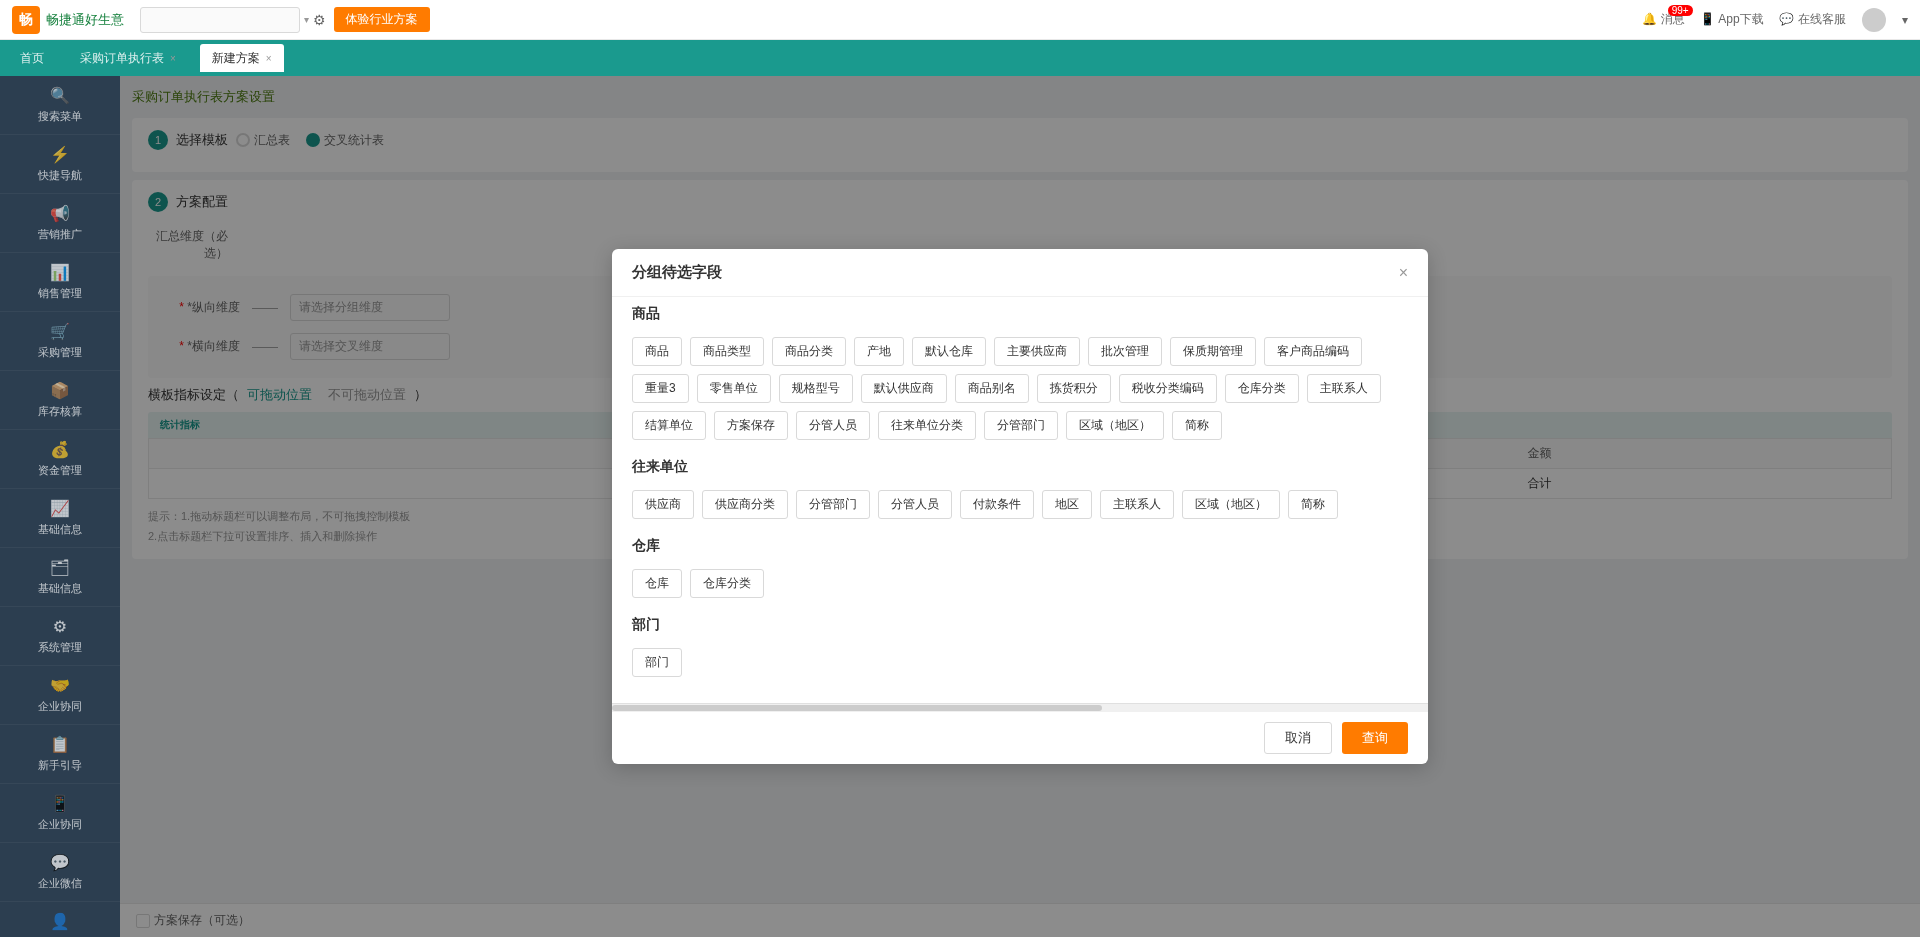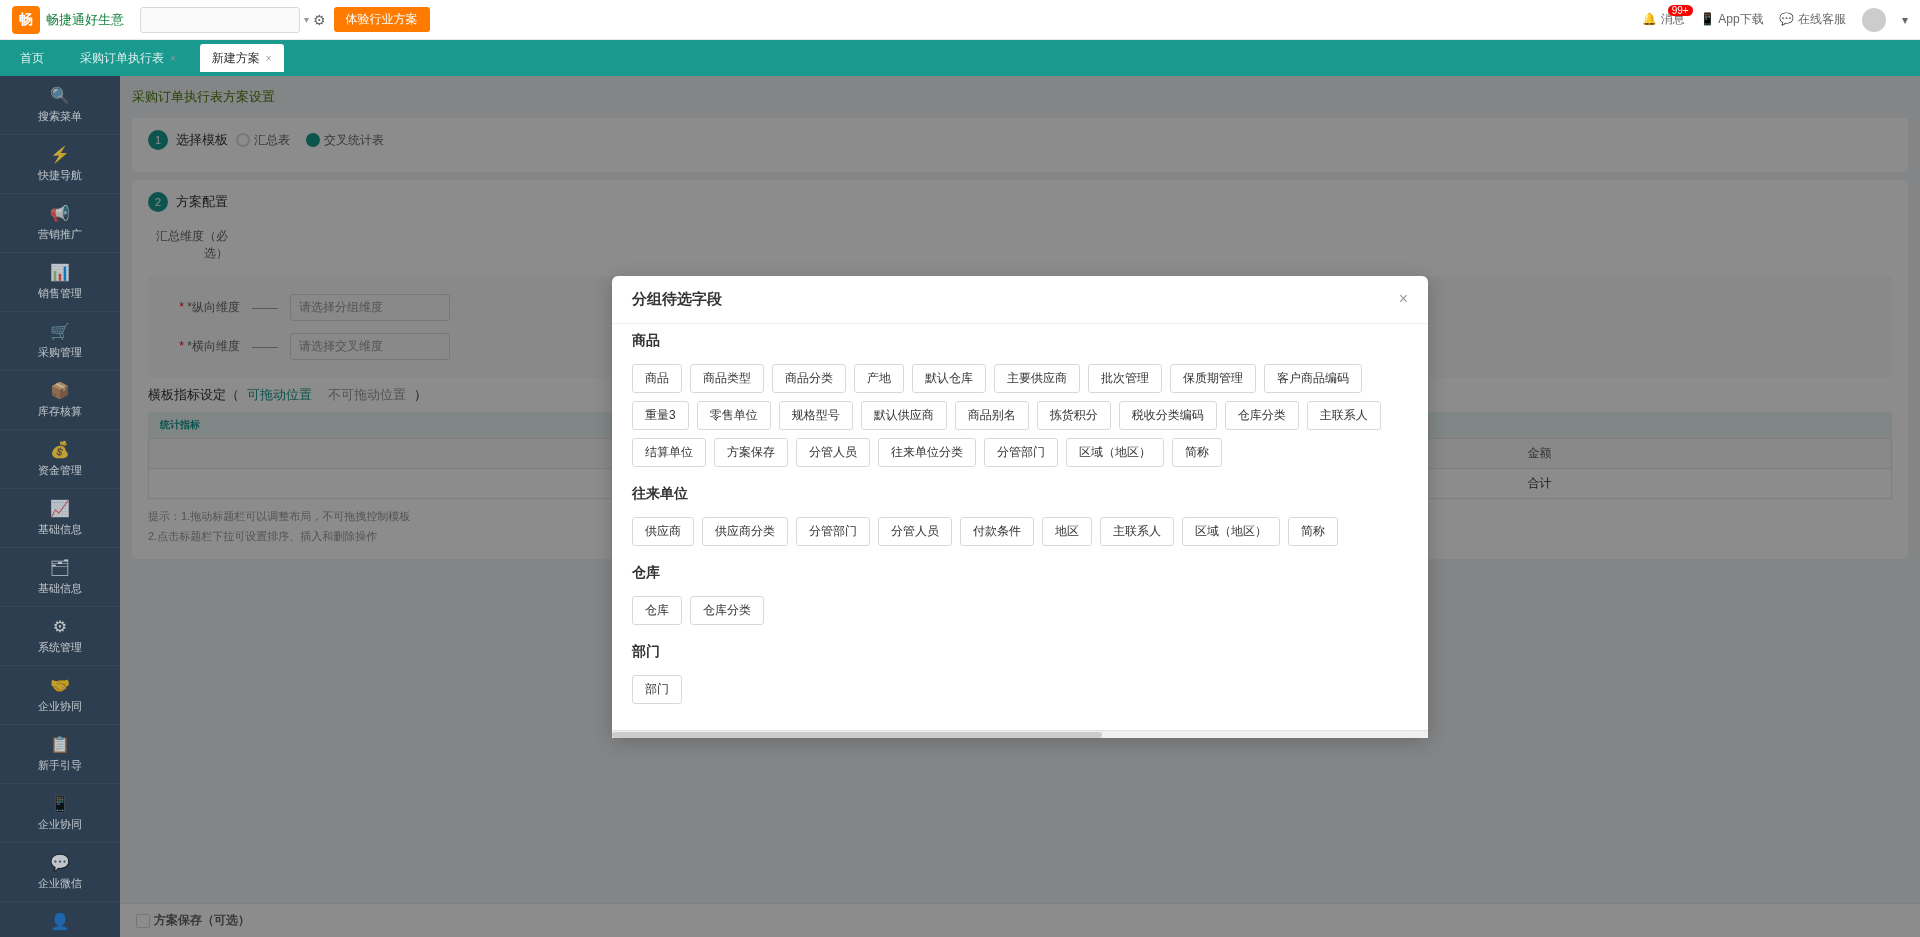--- a/index.html
+++ b/index.html
@@ -492,6 +492,10 @@
           <div class="modal-scroll-thumb"></div>
         </div>
 
+        <div class="modal-footer">
+          <button class="btn-cancel">取消</button>
+          <button class="btn-confirm">查询</button>
+        </div>
       </div>
     </div>
 

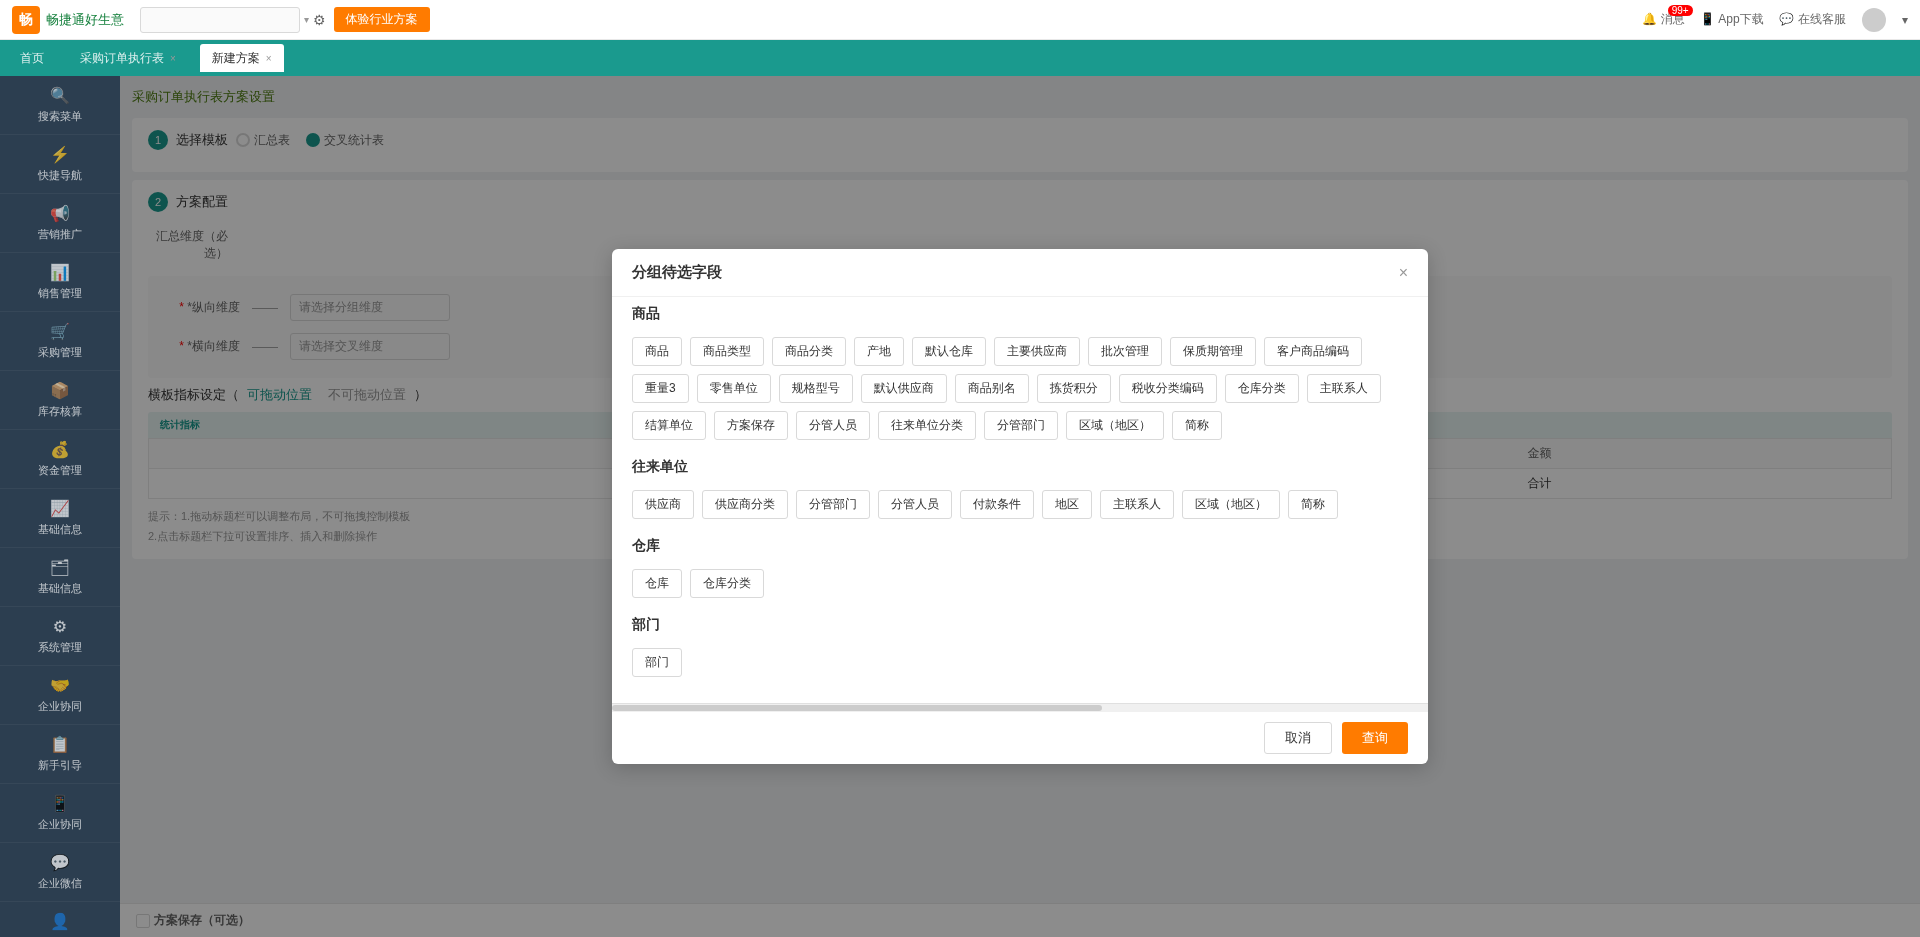--- a/index.html
+++ b/index.html
@@ -117,7 +117,7 @@
     .tip-section { margin-top: 8px; }
     .tip-text { font-size: 11px; color: #999; line-height: 1.8; }
 
-    .bottom-bar { position: absolute; bottom: 0; left: 0; right: 0; background: #fff; border-top: 1px solid #e8e8e8; padding: 8px 16px; display: flex; align-items: center; gap: 12px; font-weight: bold; }
+    .bottom-bar { position: absolute; bottom: 0; left: 0; right: 0; background: #fff; border-top: 1px solid #e8e8e8; padding: 8px 16px; display: flex; align-items: center; gap: 12px; }
     .save-checkbox { display: flex; align-items: center; gap: 4px; font-size: 12px; color: #666; }
     .checkbox-box { width: 14px; height: 14px; border: 1px solid #d9d9d9; border-radius: 2px; }
 

